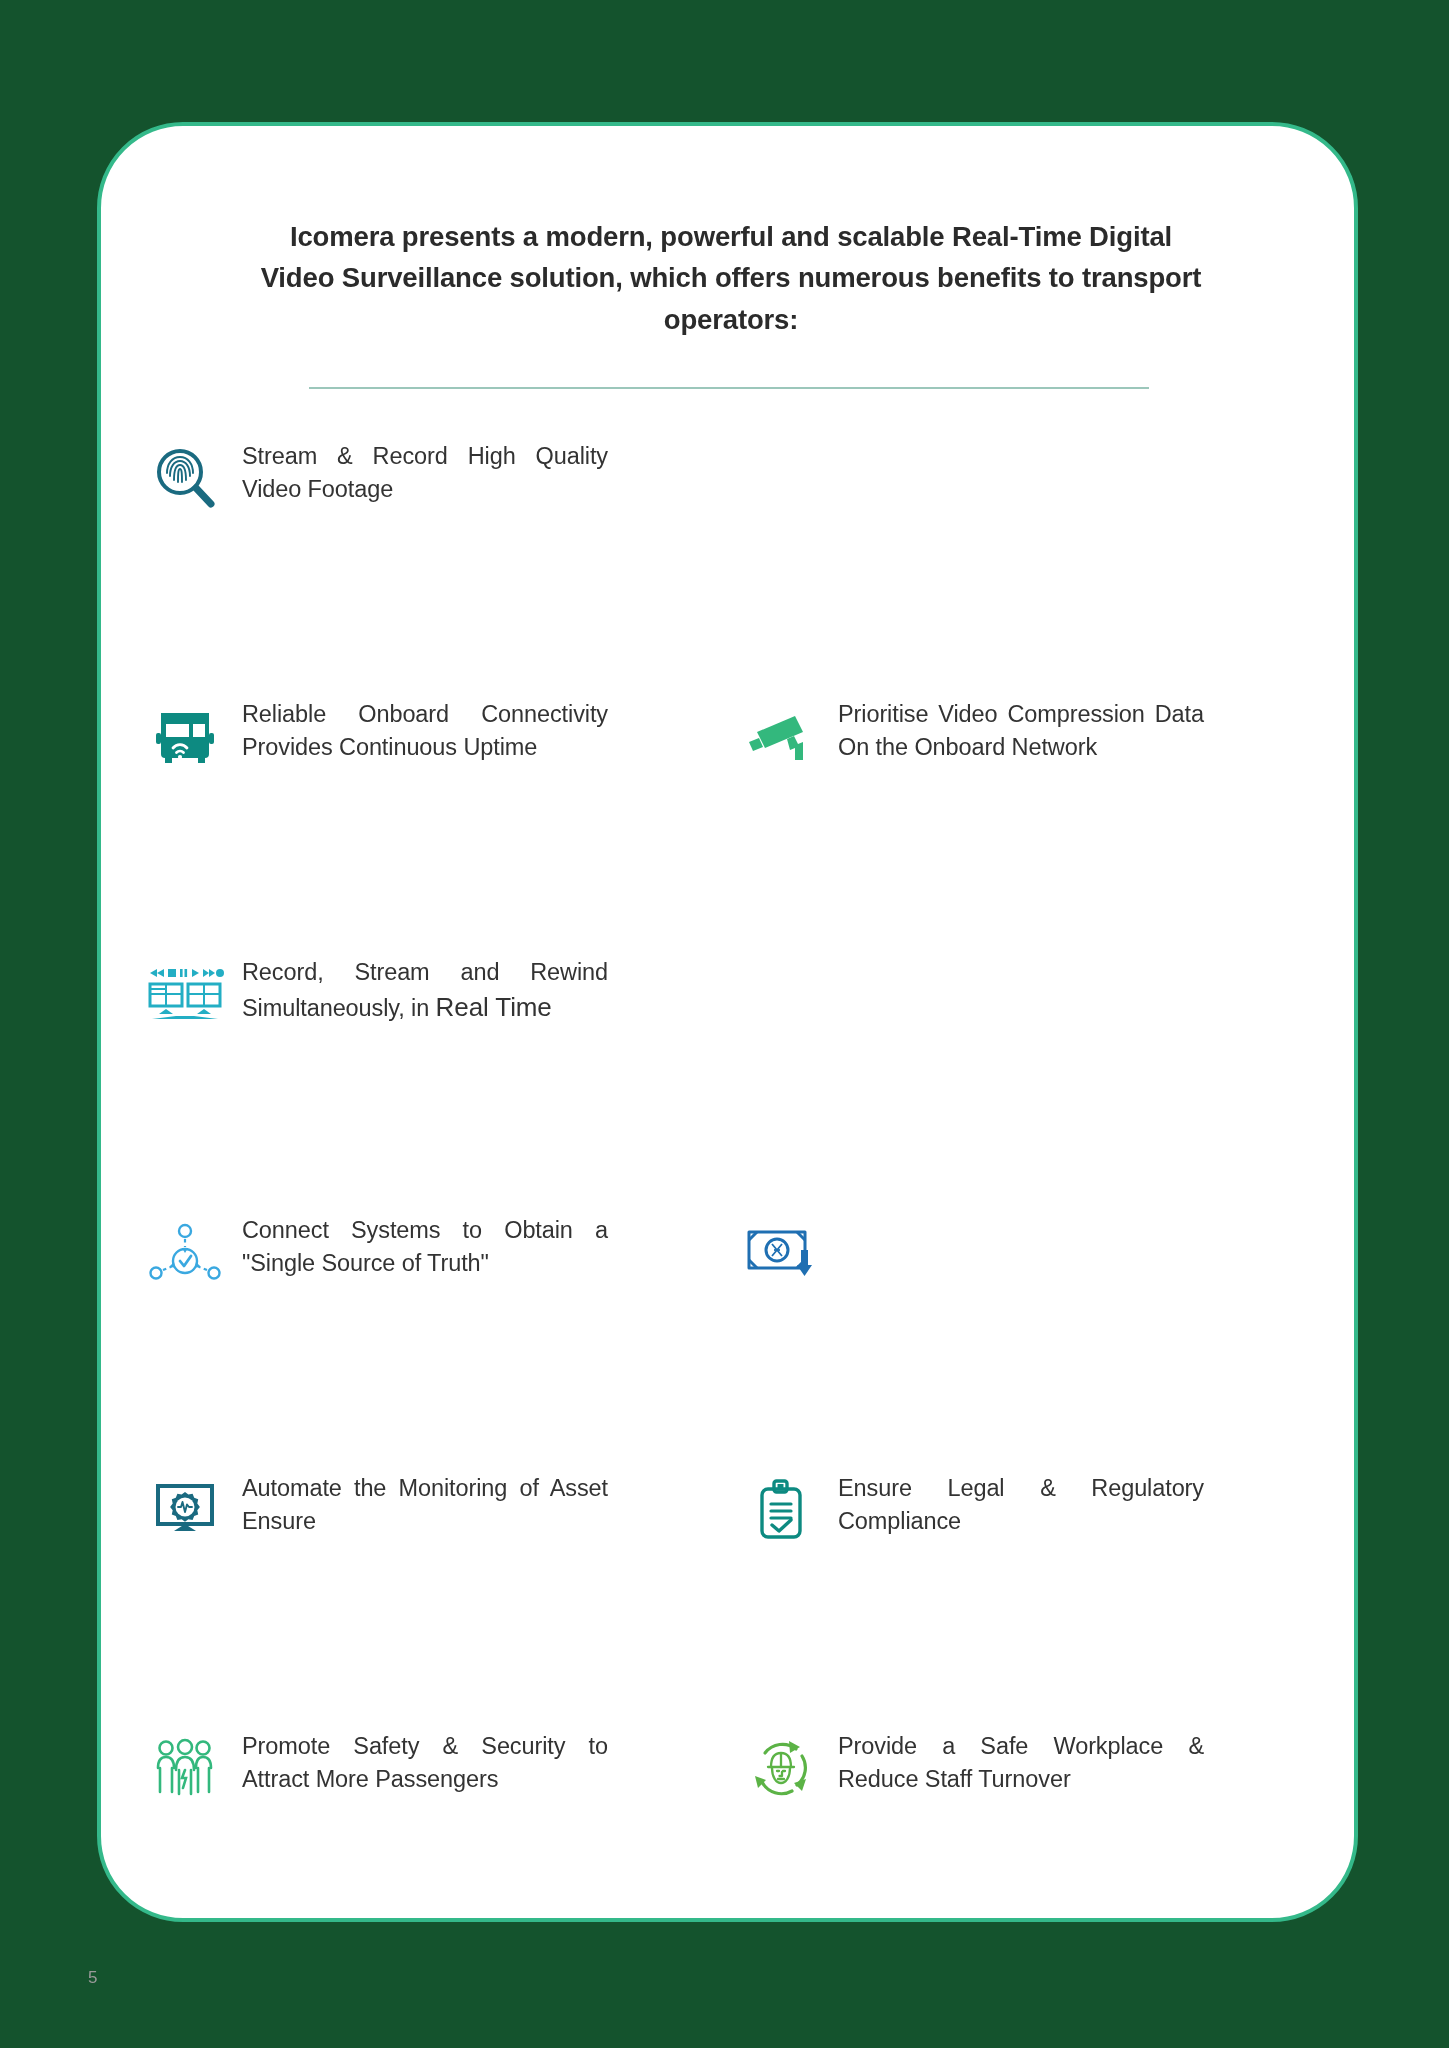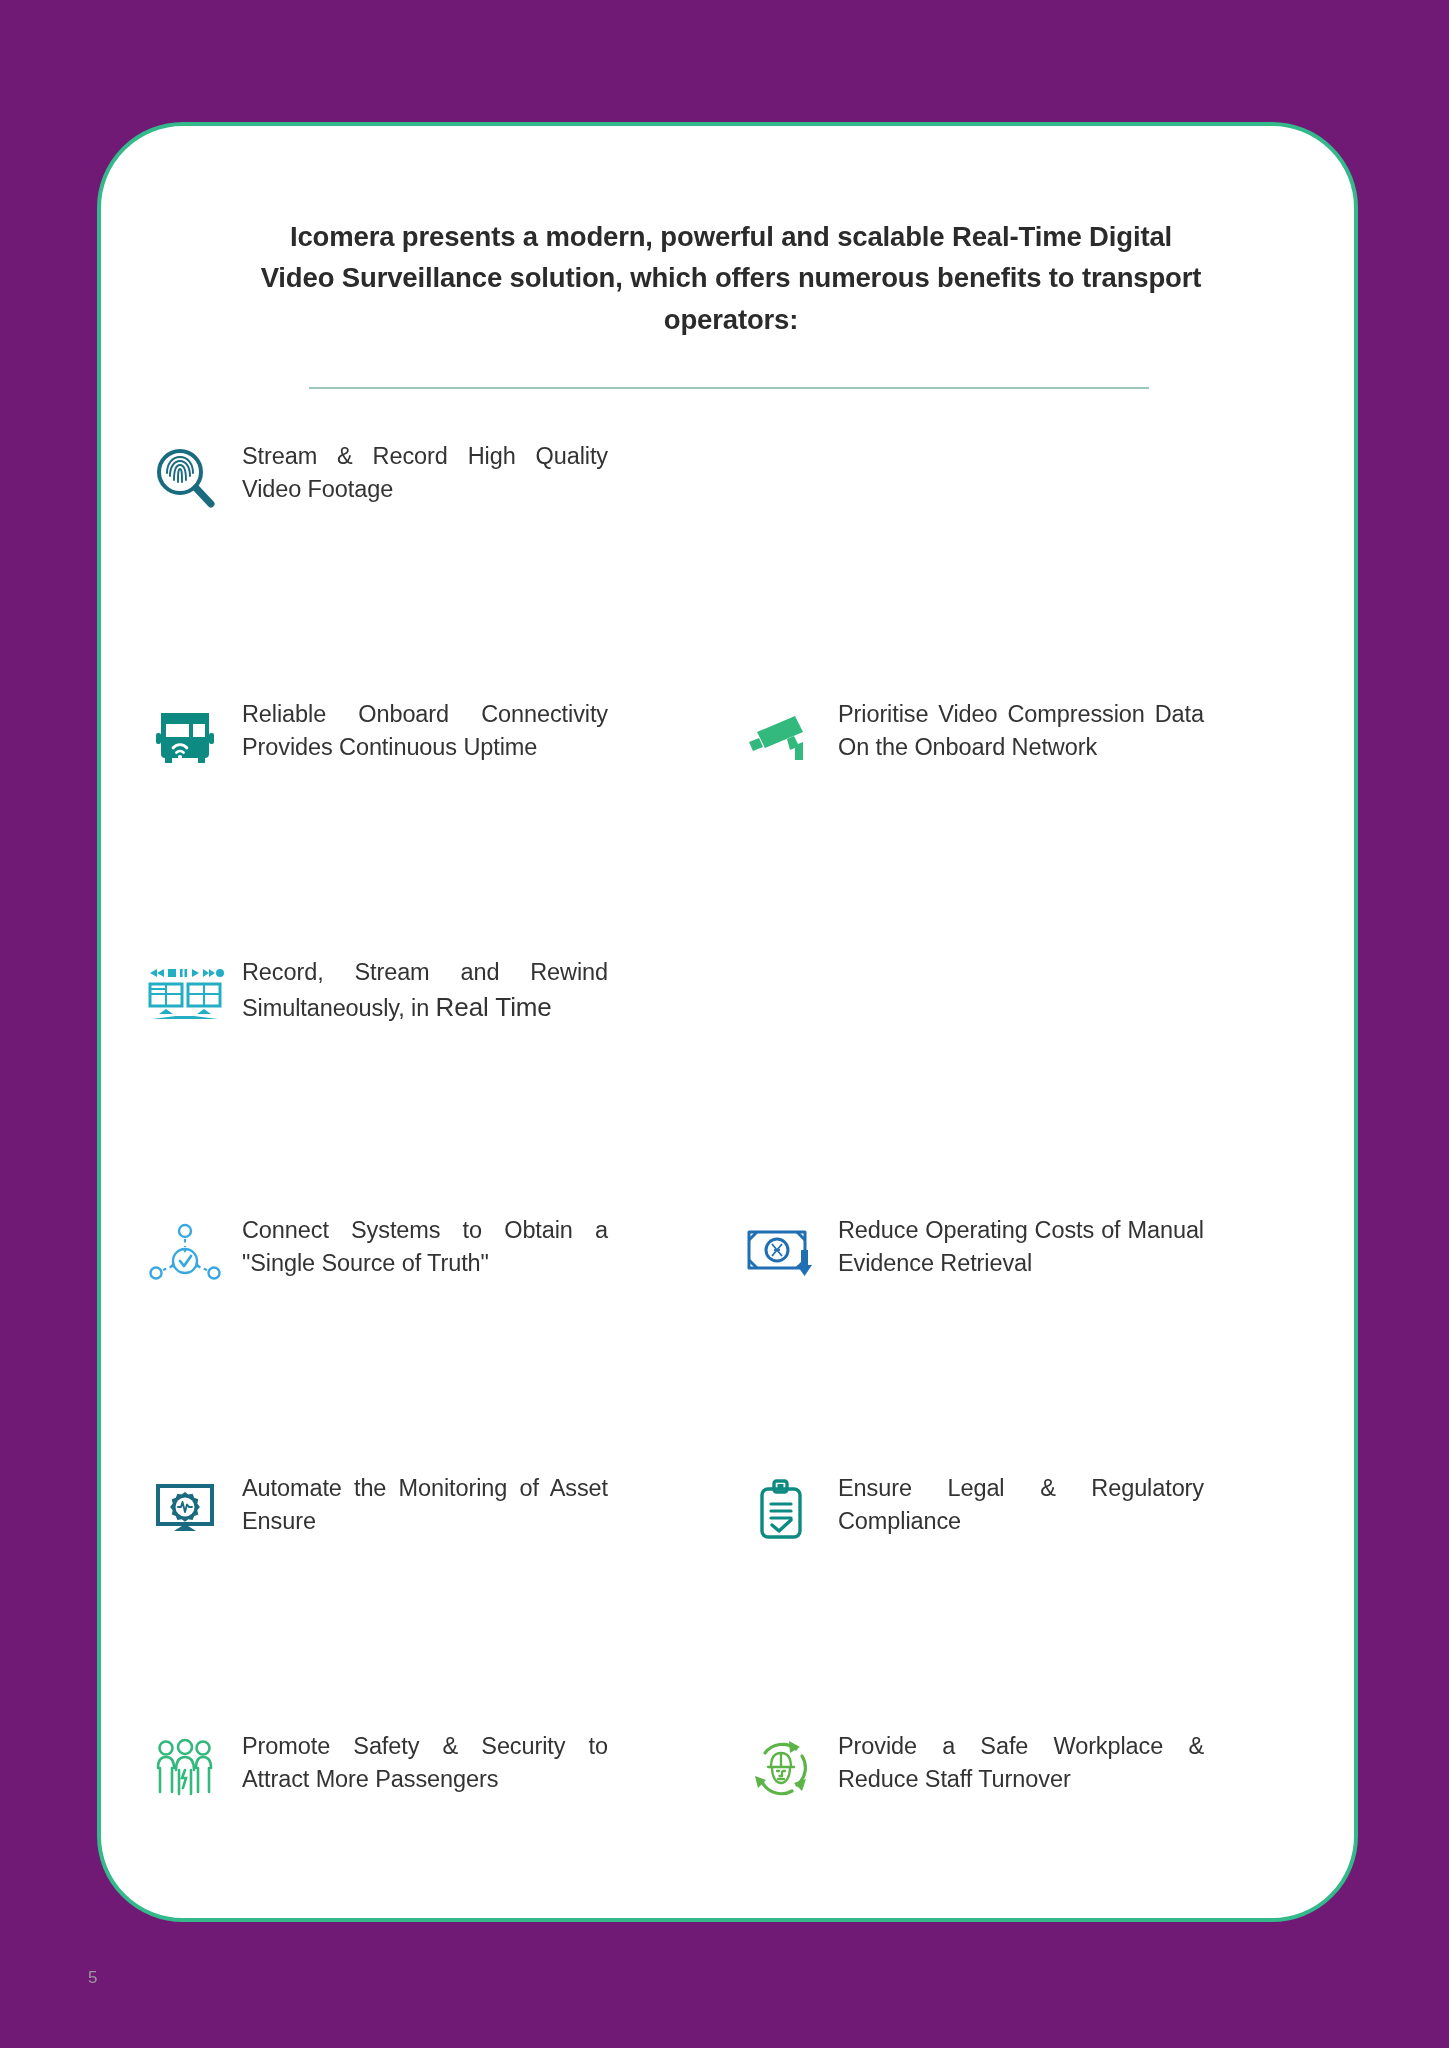--- a/index.html
+++ b/index.html
@@ -18,7 +18,7 @@
   .page {
     position: absolute;
     inset: 0;
-    background: #701a75;
+    background: #14532d;
   }
 
   .card {

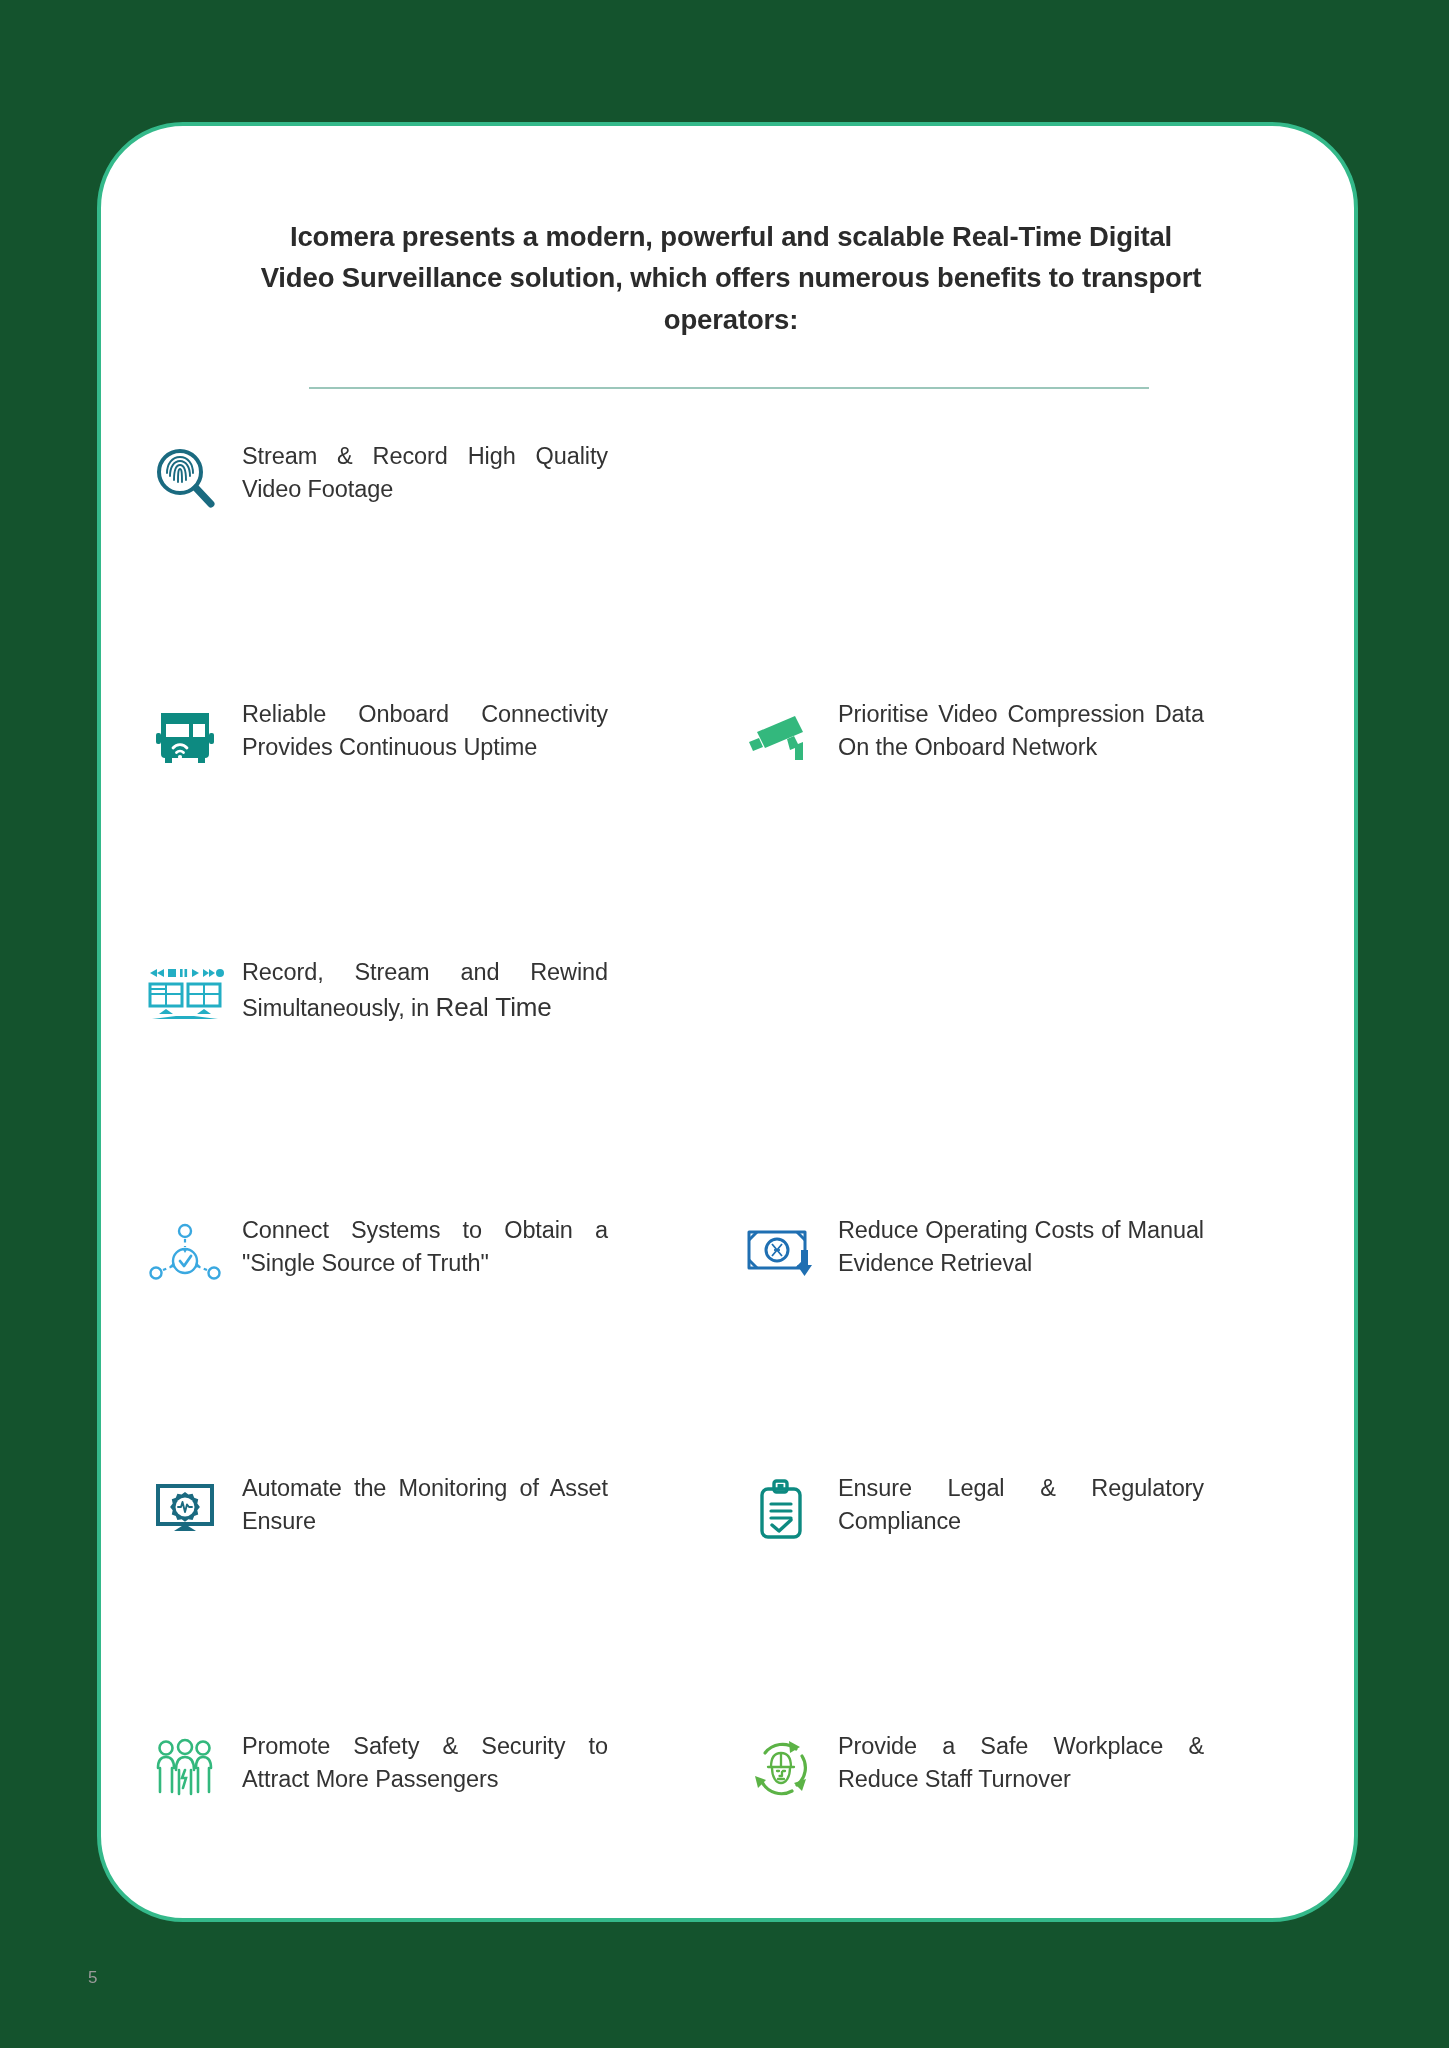--- a/index.html
+++ b/index.html
@@ -269,7 +269,6 @@
               </g>
             </svg>
           </div>
-          <div class="label">Reduce Operating Costs of Manual Evidence Retrieval</div>
         </div>
       </div>
 

